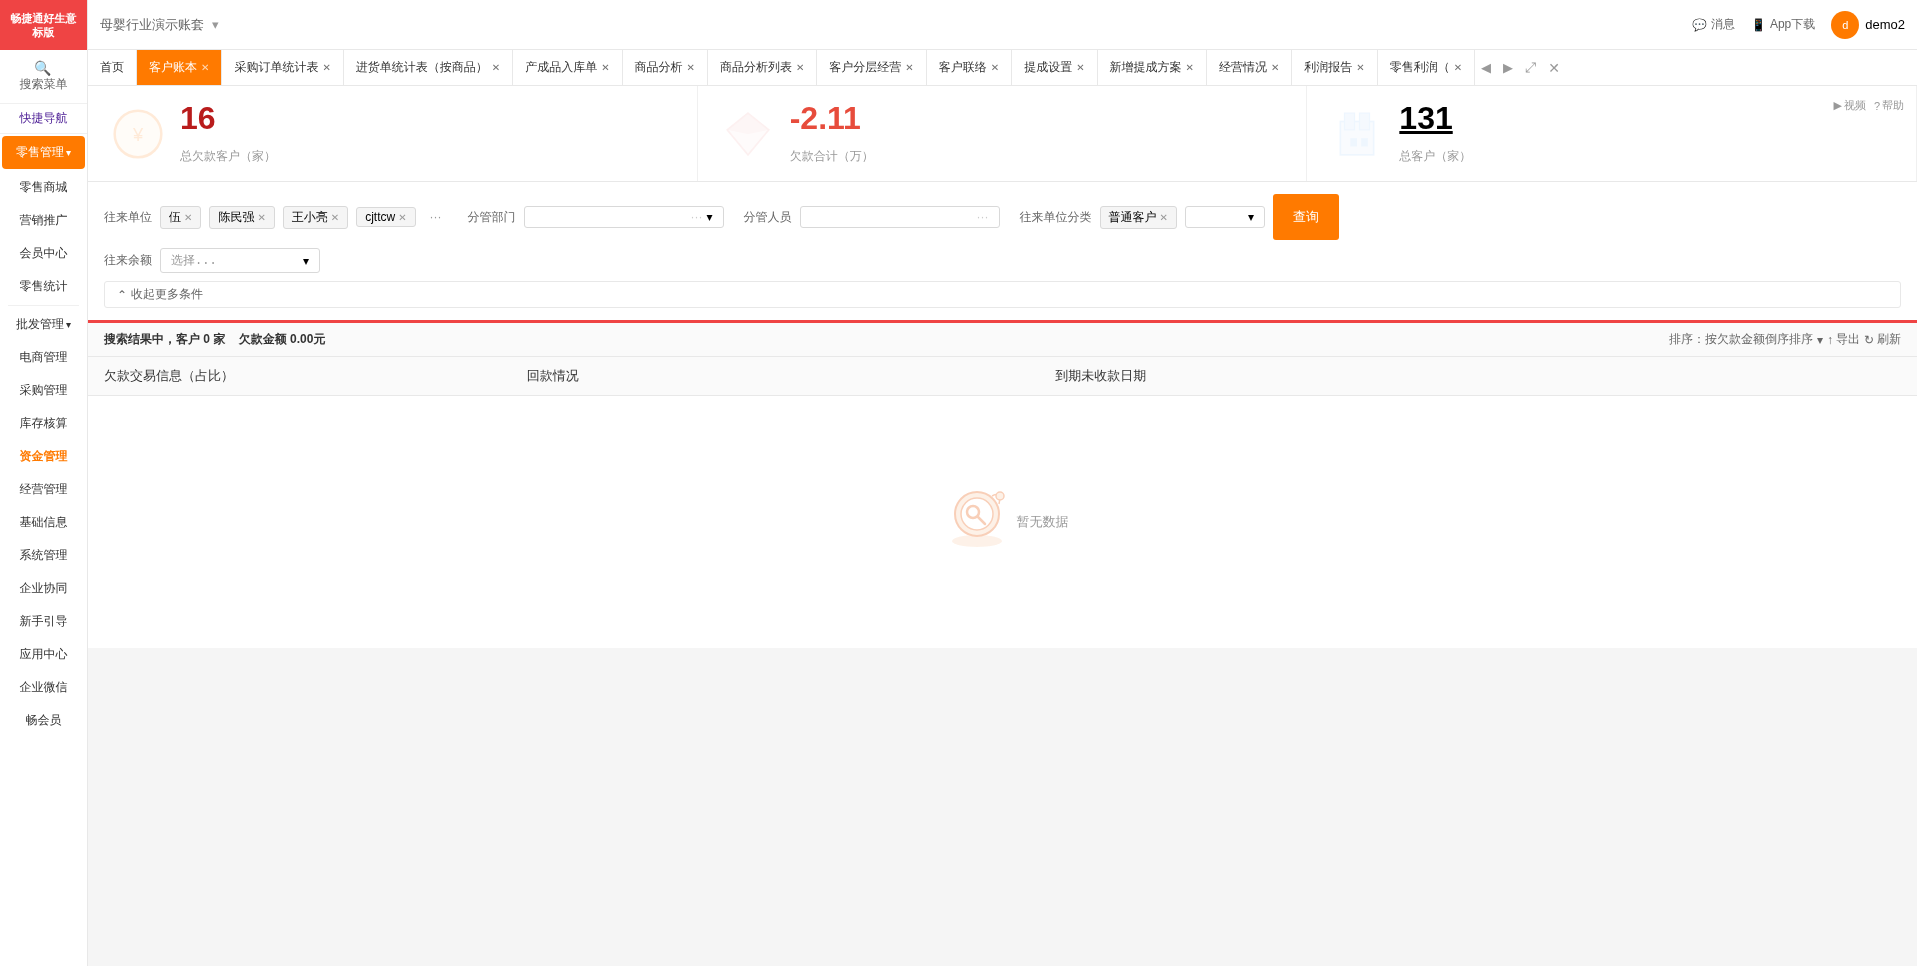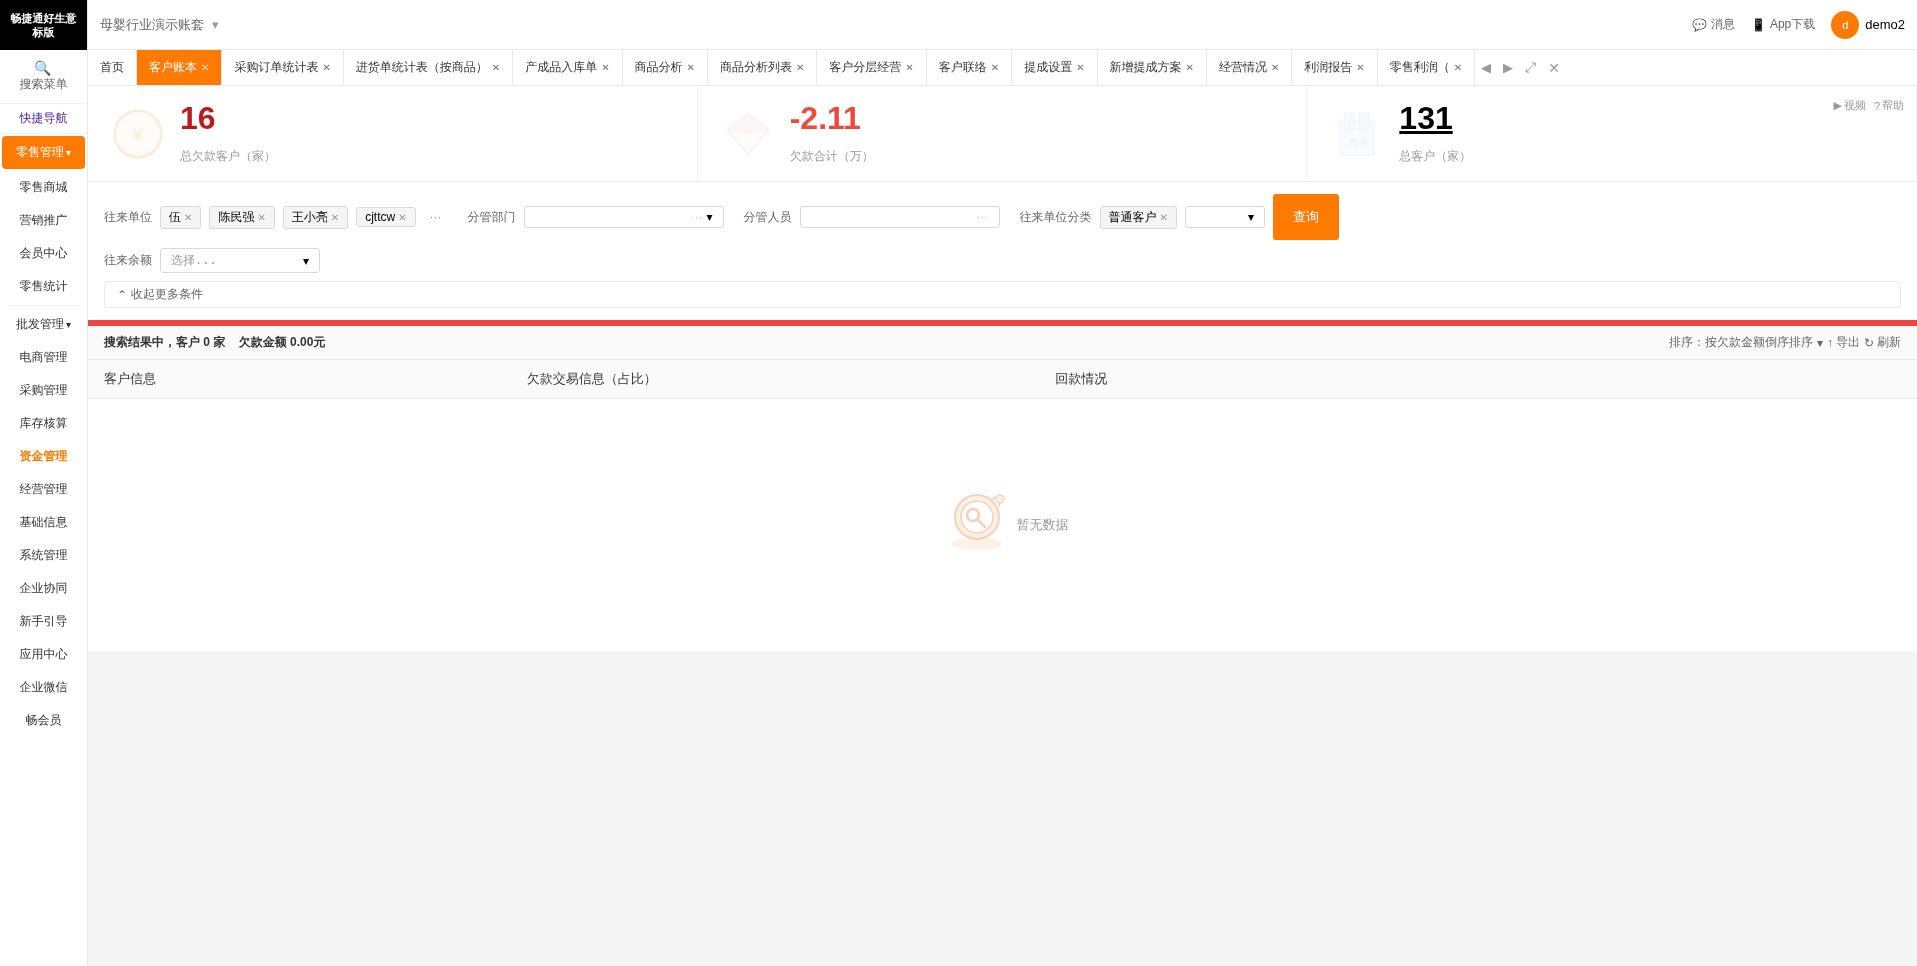--- a/index.html
+++ b/index.html
@@ -7,7 +7,7 @@
 
     
     .sidebar { width: 88px; background: #fff; display: flex; flex-direction: column; border-right: 1px solid #e8e8e8; flex-shrink: 0; }
-    .sidebar-logo { background: #000000; padding: 10px; display: flex; align-items: center; justify-content: center; height: 50px; }
+    .sidebar-logo { background: #ef4444; padding: 10px; display: flex; align-items: center; justify-content: center; height: 50px; }
     .sidebar-logo-text { color: #fff; font-size: 11px; font-weight: bold; text-align: center; line-height: 1.3; }
     .sidebar-search { padding: 10px 8px; text-align: center; color: #666; font-size: 12px; border-bottom: 1px solid #f0f0f0; cursor: pointer; }
     .sidebar-nav { padding: 6px 8px; text-align: center; color: #4c1d95; font-size: 12px; border-bottom: 1px solid #f0f0f0; cursor: pointer; }

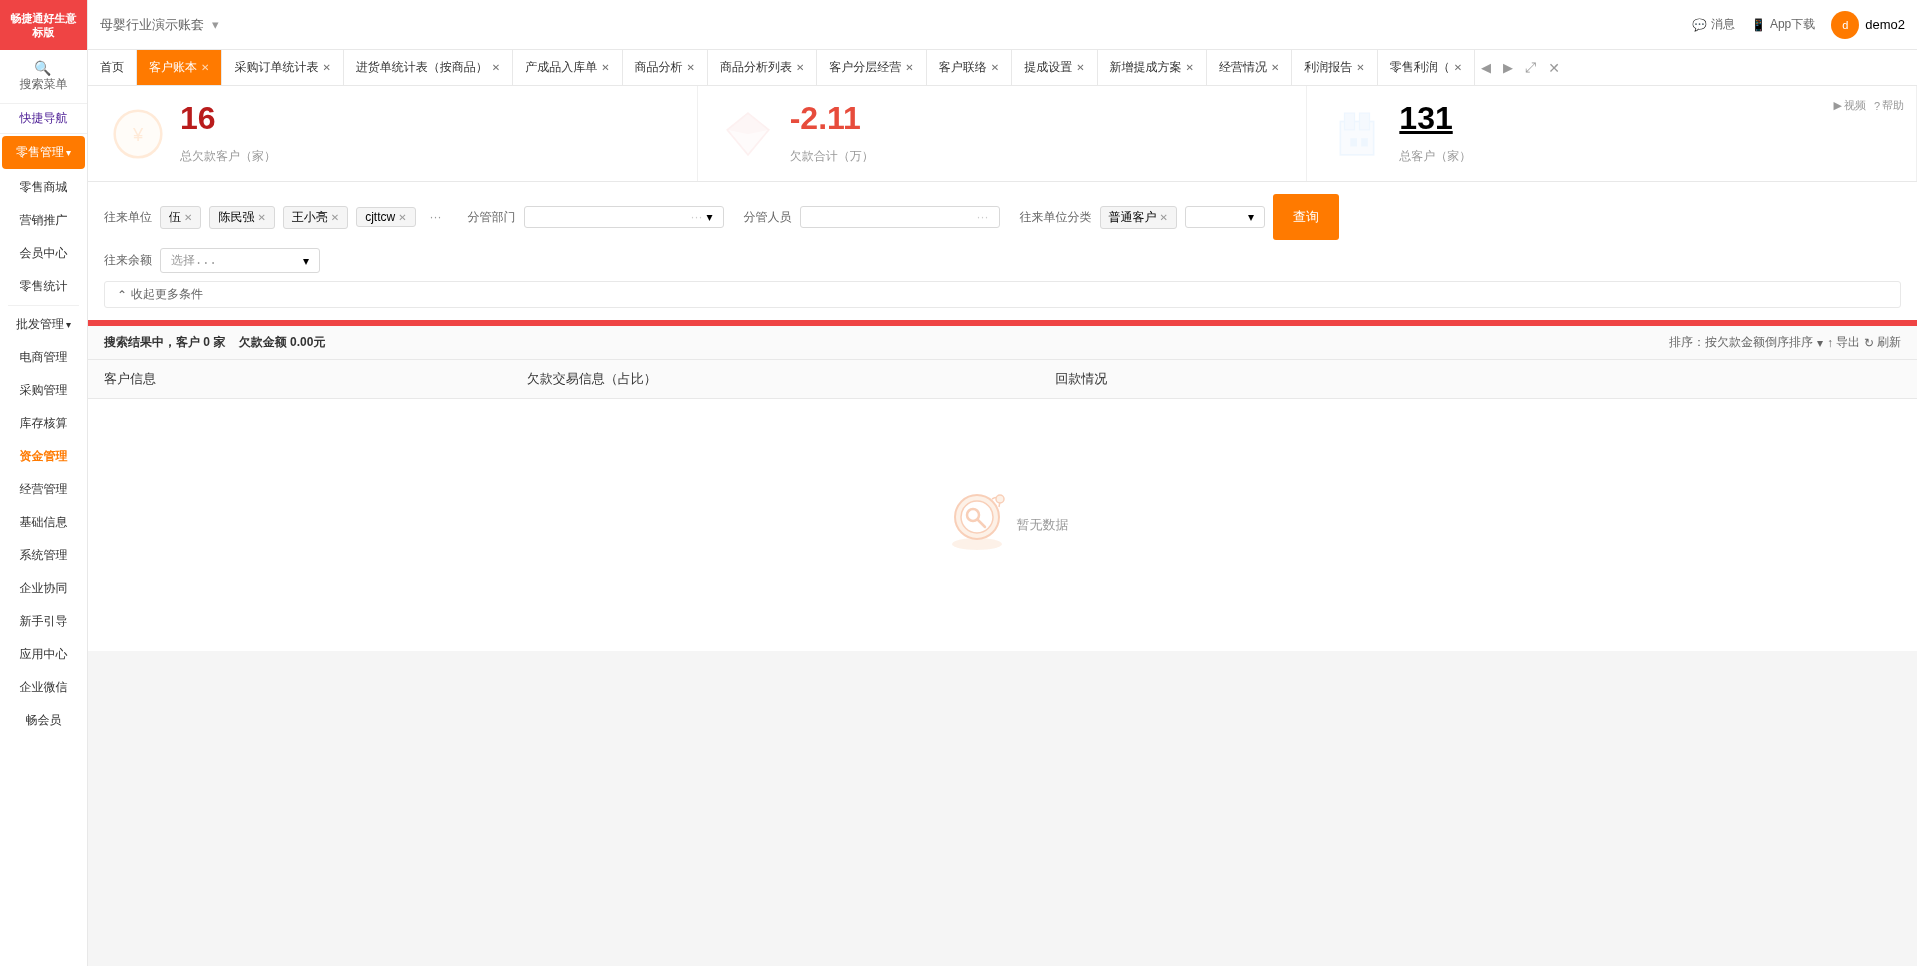--- a/index.html
+++ b/index.html
@@ -50,7 +50,7 @@
     .stat-action { font-size: 11px; color: #999; cursor: pointer; display: flex; align-items: center; gap: 2px; }
 
     
-    .filter-area { background: #fff; padding: 12px 16px; border-bottom: 6px solid #ef4444; }
+    .filter-area { background: #fff; padding: 12px 16px; border-bottom: 3px solid #ef4444; }
     .filter-row { display: flex; align-items: center; gap: 8px; margin-bottom: 8px; flex-wrap: wrap; }
     .filter-label { font-size: 12px; color: #666; white-space: nowrap; }
     .filter-tag { display: inline-flex; align-items: center; gap: 3px; padding: 2px 8px; background: #f5f5f5; border: 1px solid #d9d9d9; border-radius: 3px; font-size: 12px; cursor: pointer; }

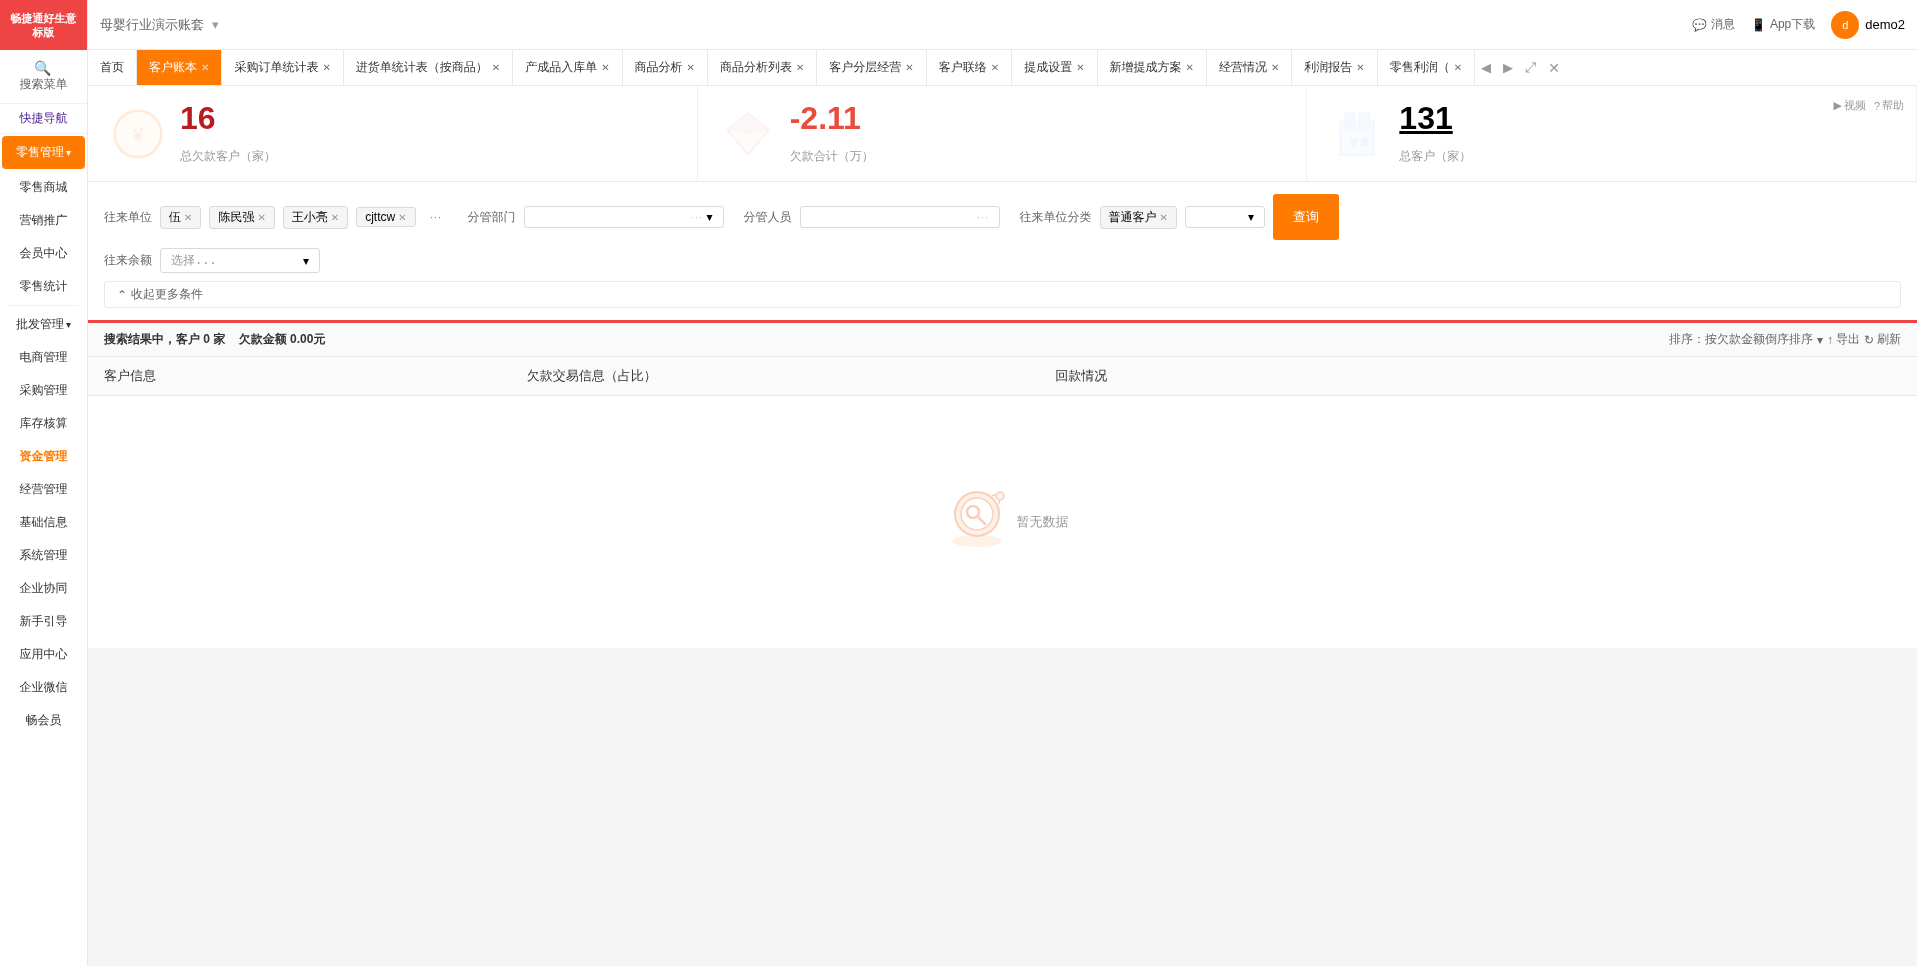--- a/index.html
+++ b/index.html
@@ -354,7 +354,6 @@
 
     <div class="table-container">
       <div class="table-header">
-        <div class="table-header-cell">客户信息</div>
         <div class="table-header-cell">欠款交易信息（占比）</div>
         <div class="table-header-cell">回款情况</div>
       </div>

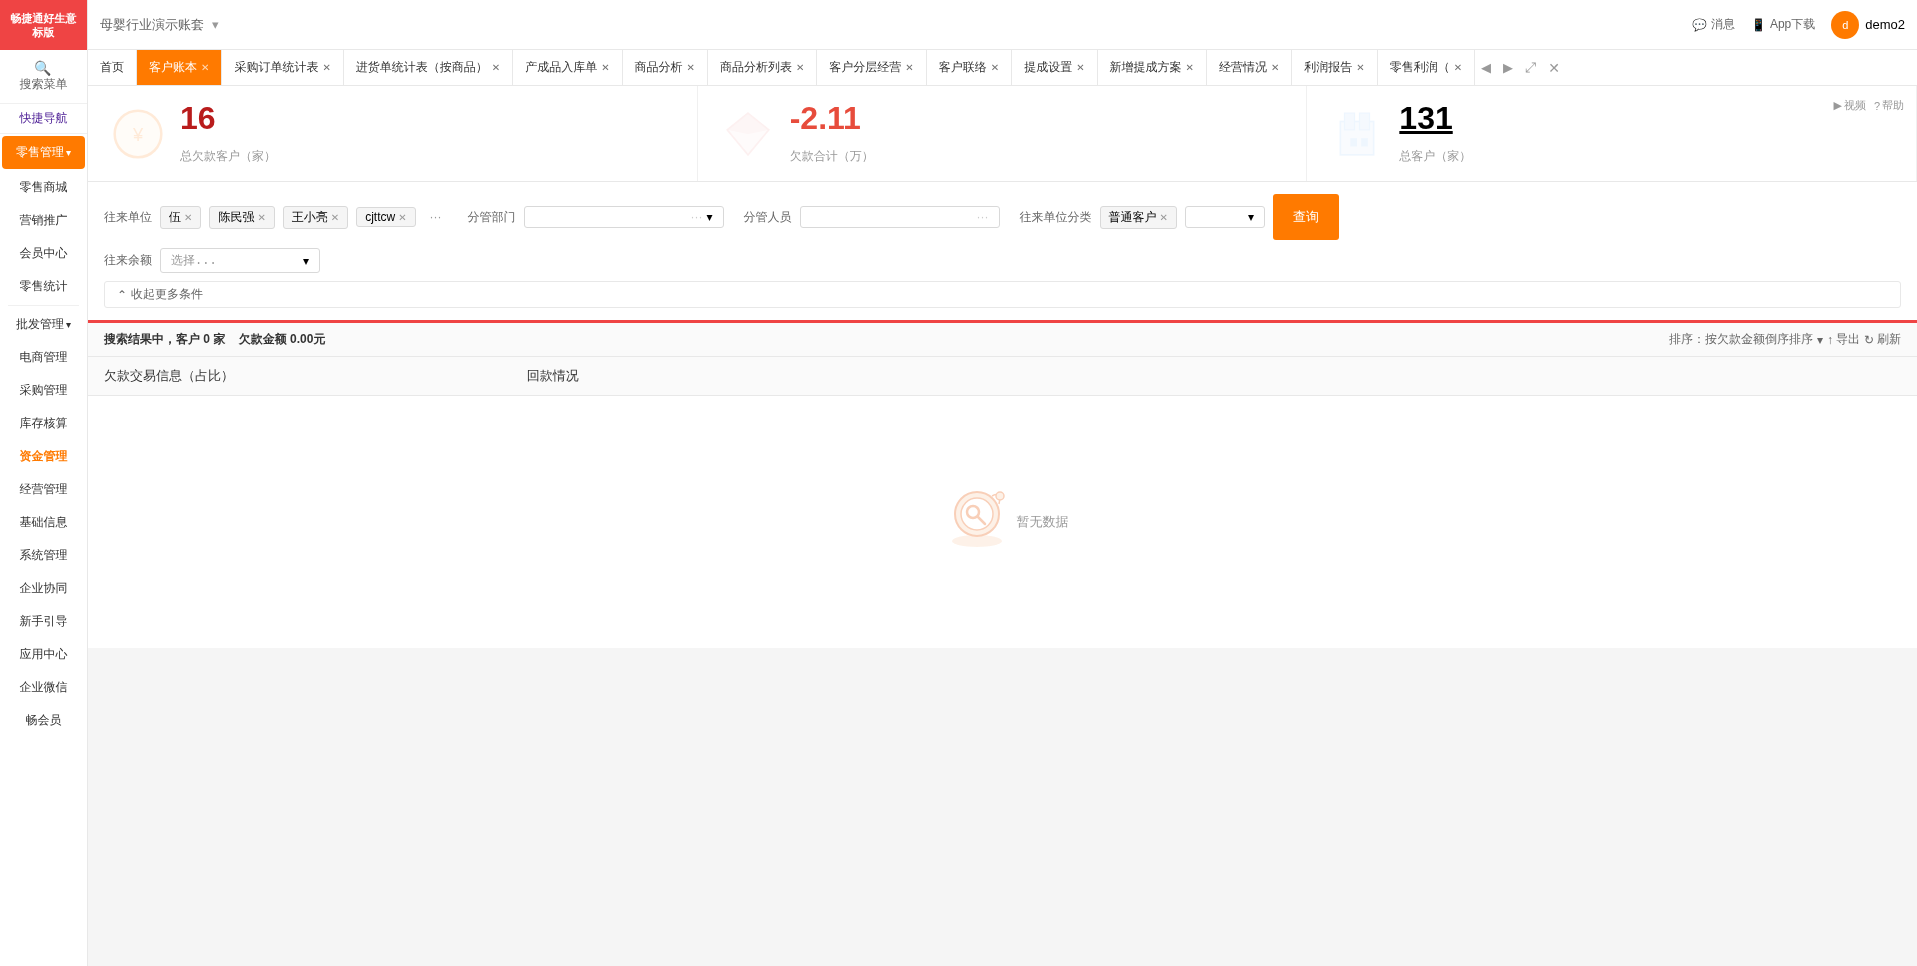--- a/index.html
+++ b/index.html
@@ -356,6 +356,7 @@
       <div class="table-header">
         <div class="table-header-cell">欠款交易信息（占比）</div>
         <div class="table-header-cell">回款情况</div>
+        <div class="table-header-cell">到期未收款日期</div>
       </div>
 
       <div class="empty-state">

